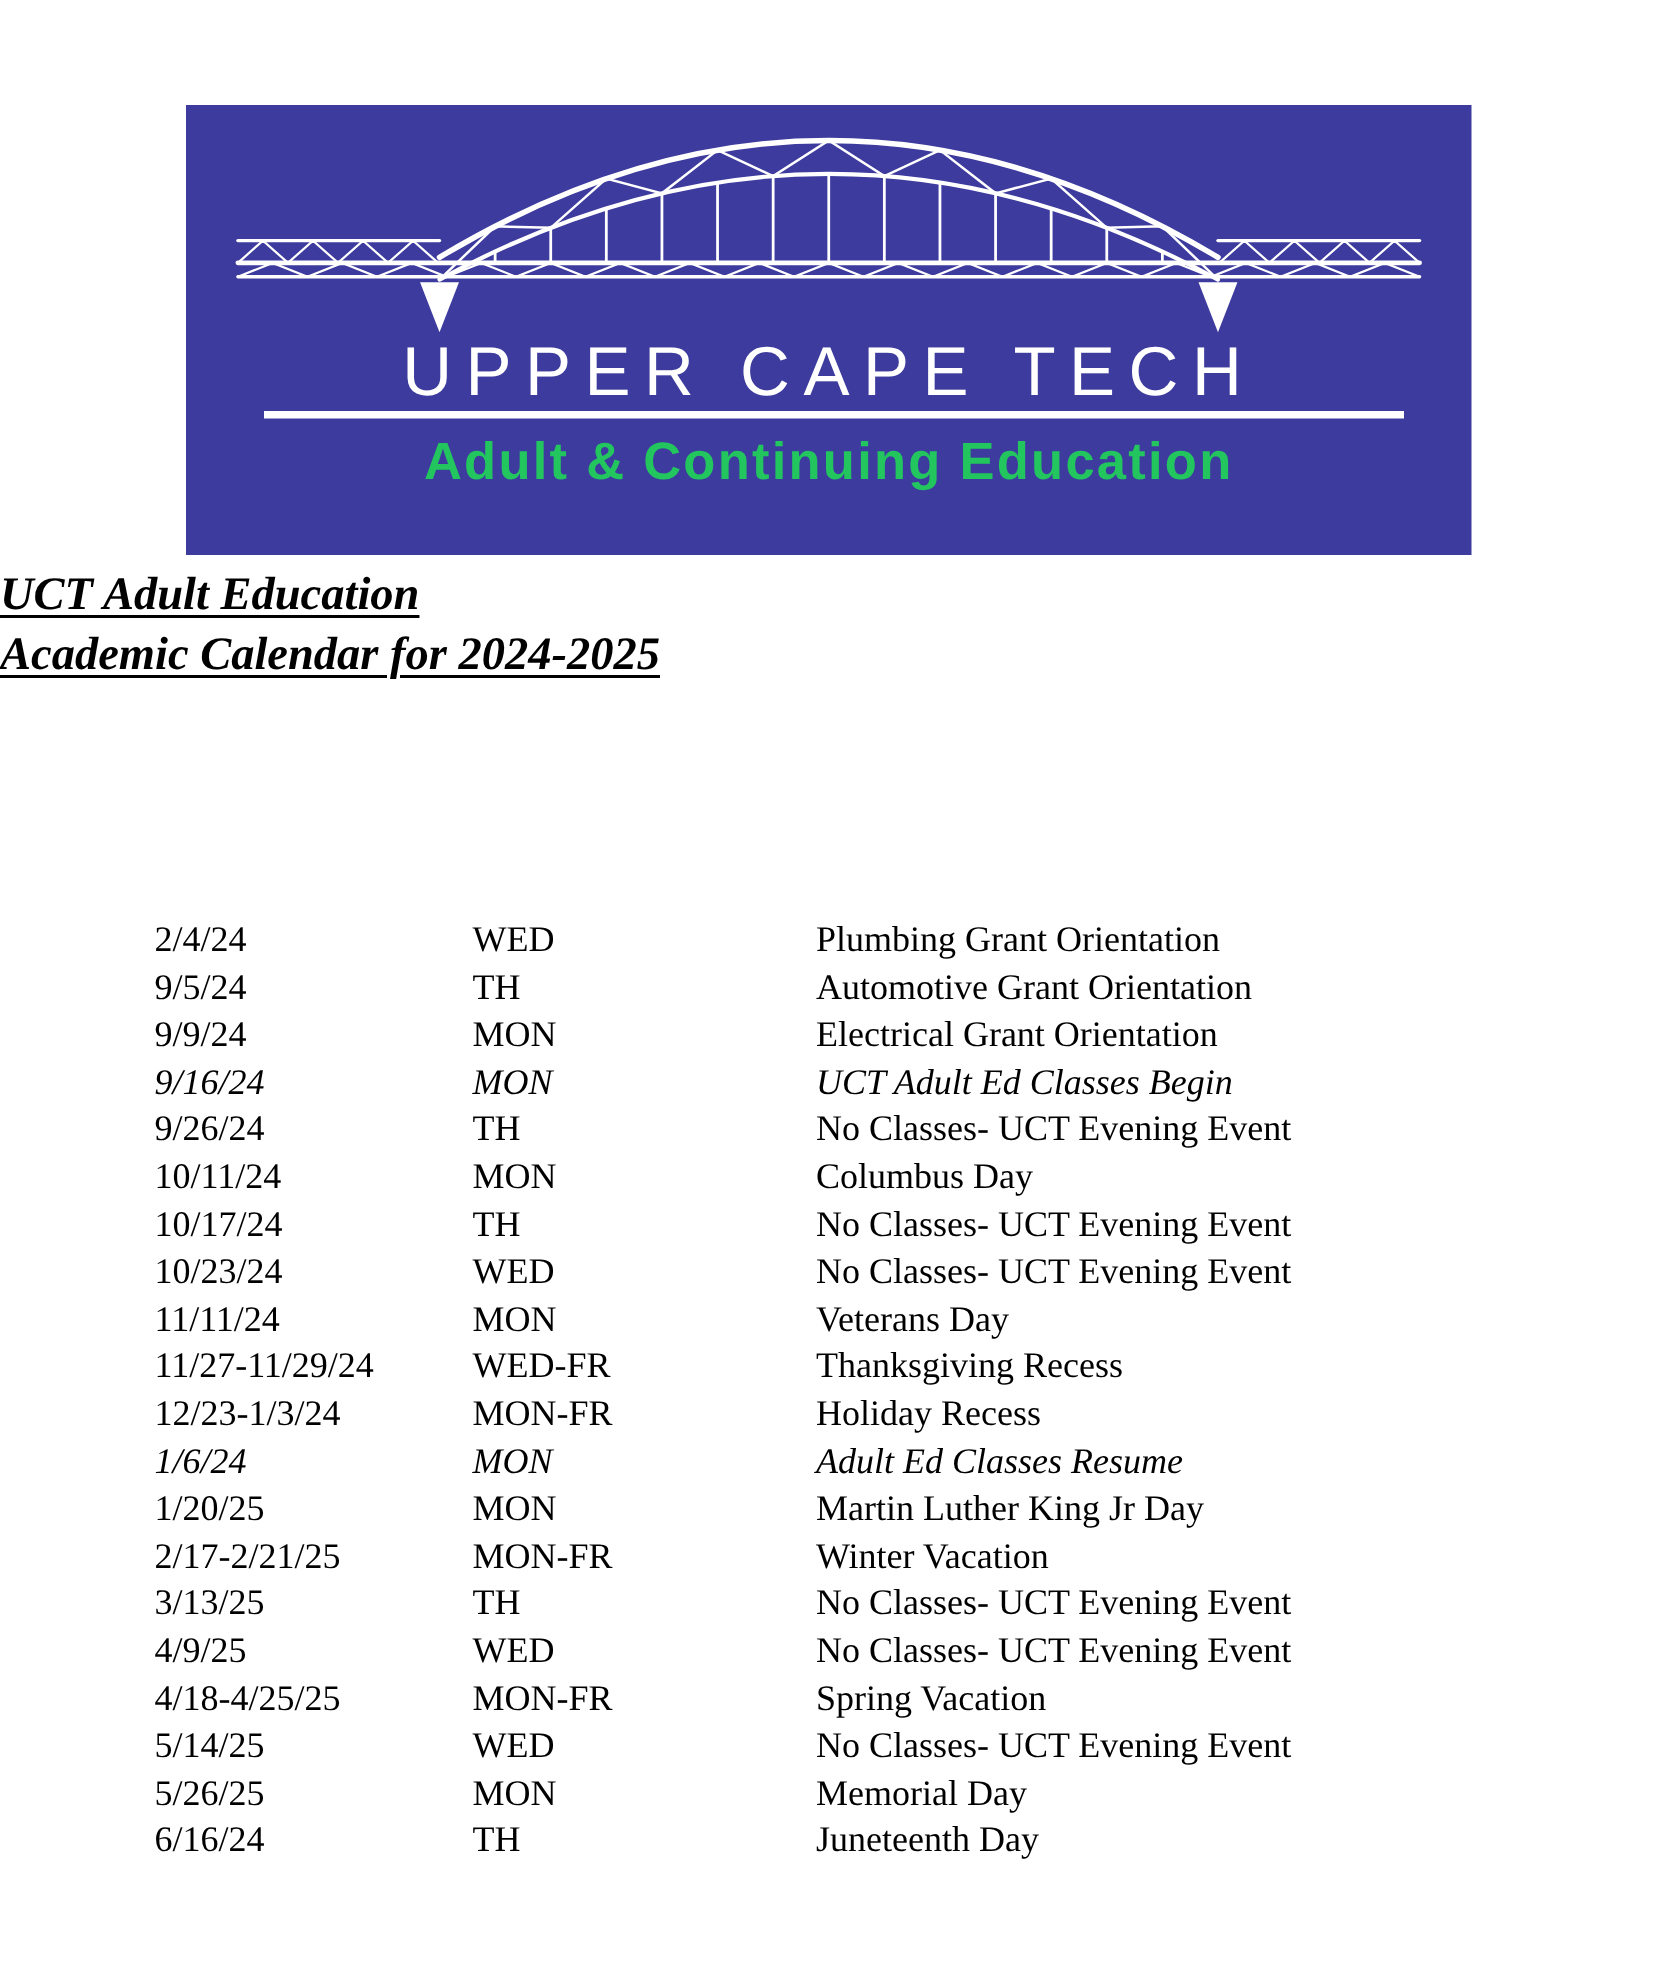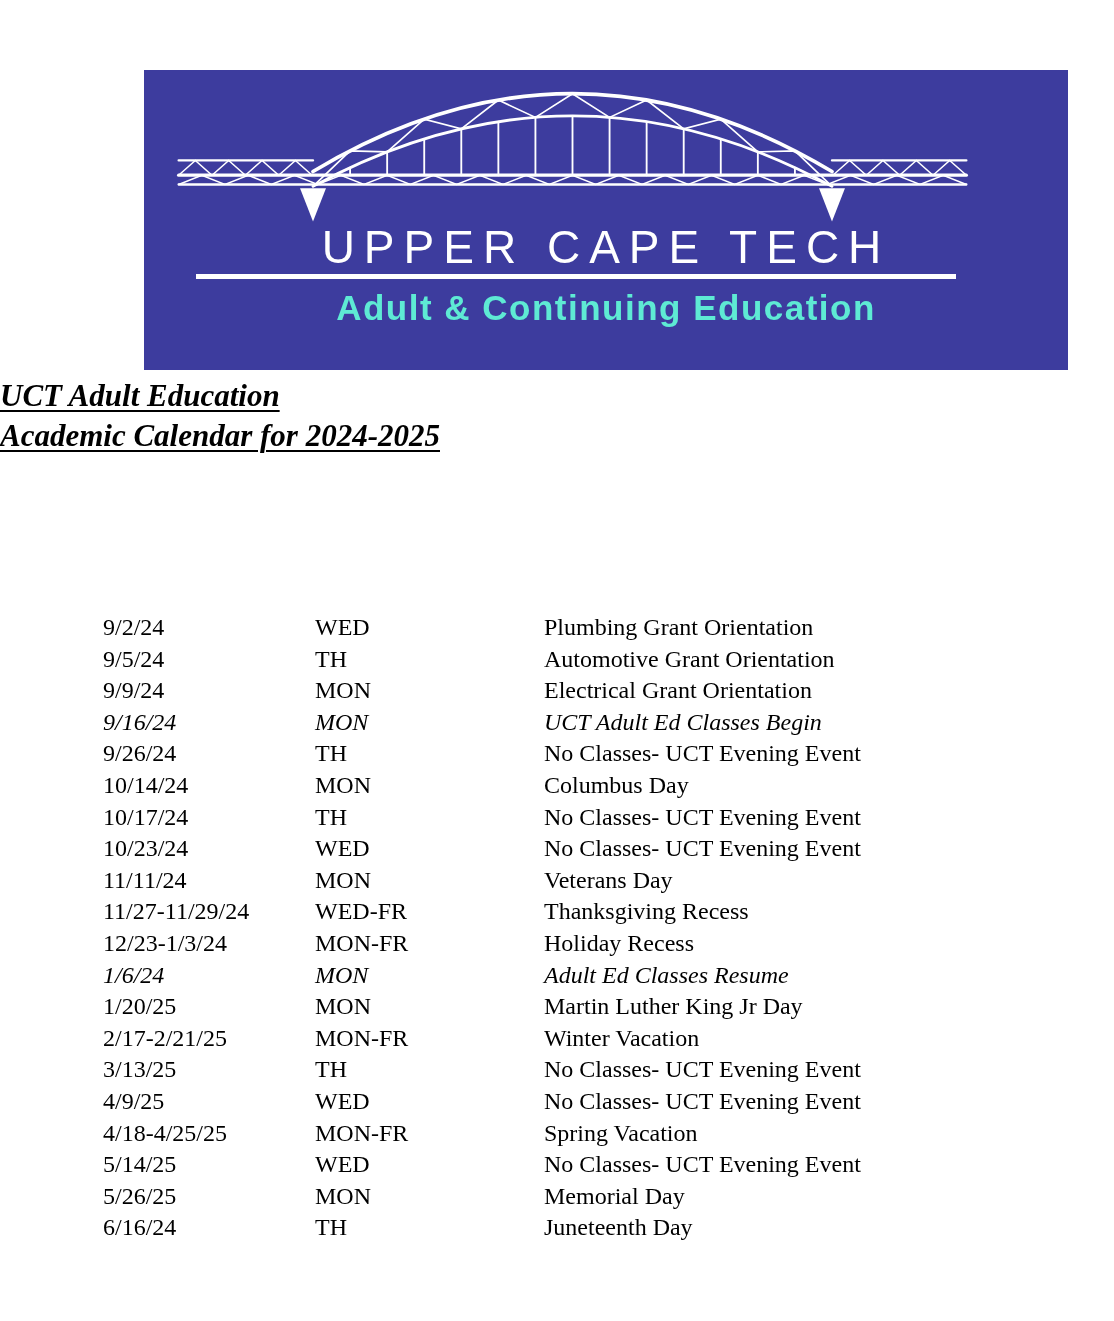--- a/index.html
+++ b/index.html
@@ -16,9 +16,9 @@
   
   .banner {
     position: absolute;
-    left: 144px;
+    left: 124px;
     top: 70px;
-    width: 924px;
+    width: 857px;
     height: 300px;
     background: #3d3c9e;
   }

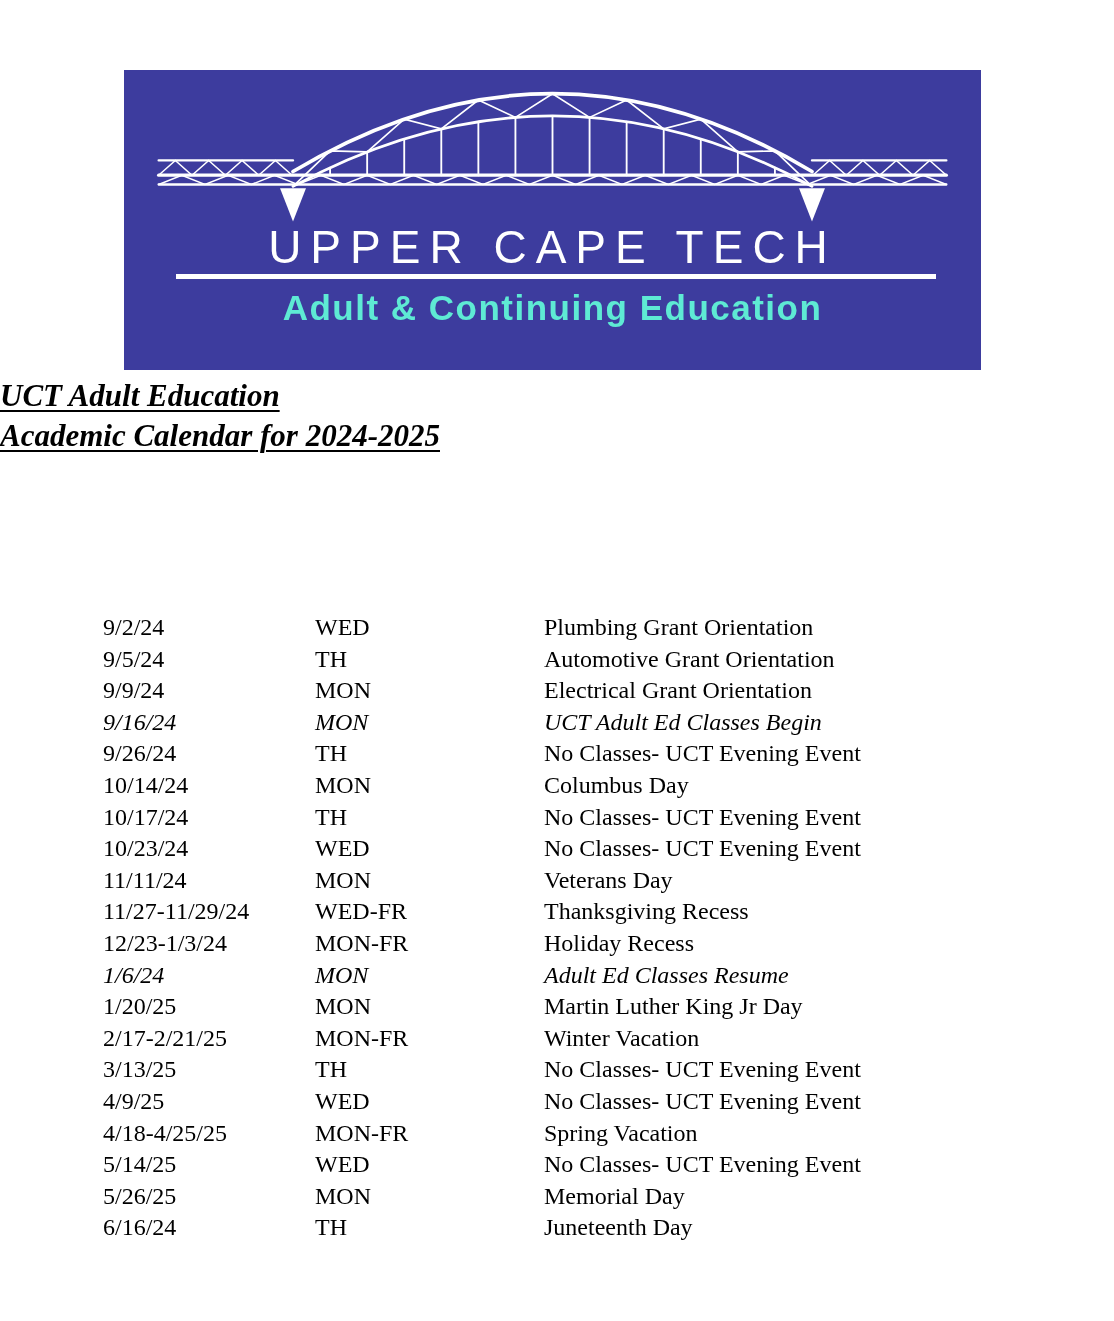--- a/index.html
+++ b/index.html
@@ -57,7 +57,7 @@
     left: 0;
     width: 100%;
     text-align: center;
-    color: #5eead4;
+    color: #22c55e;
     font-family: "Liberation Sans", sans-serif;
     font-size: 35px;
     font-weight: 700;

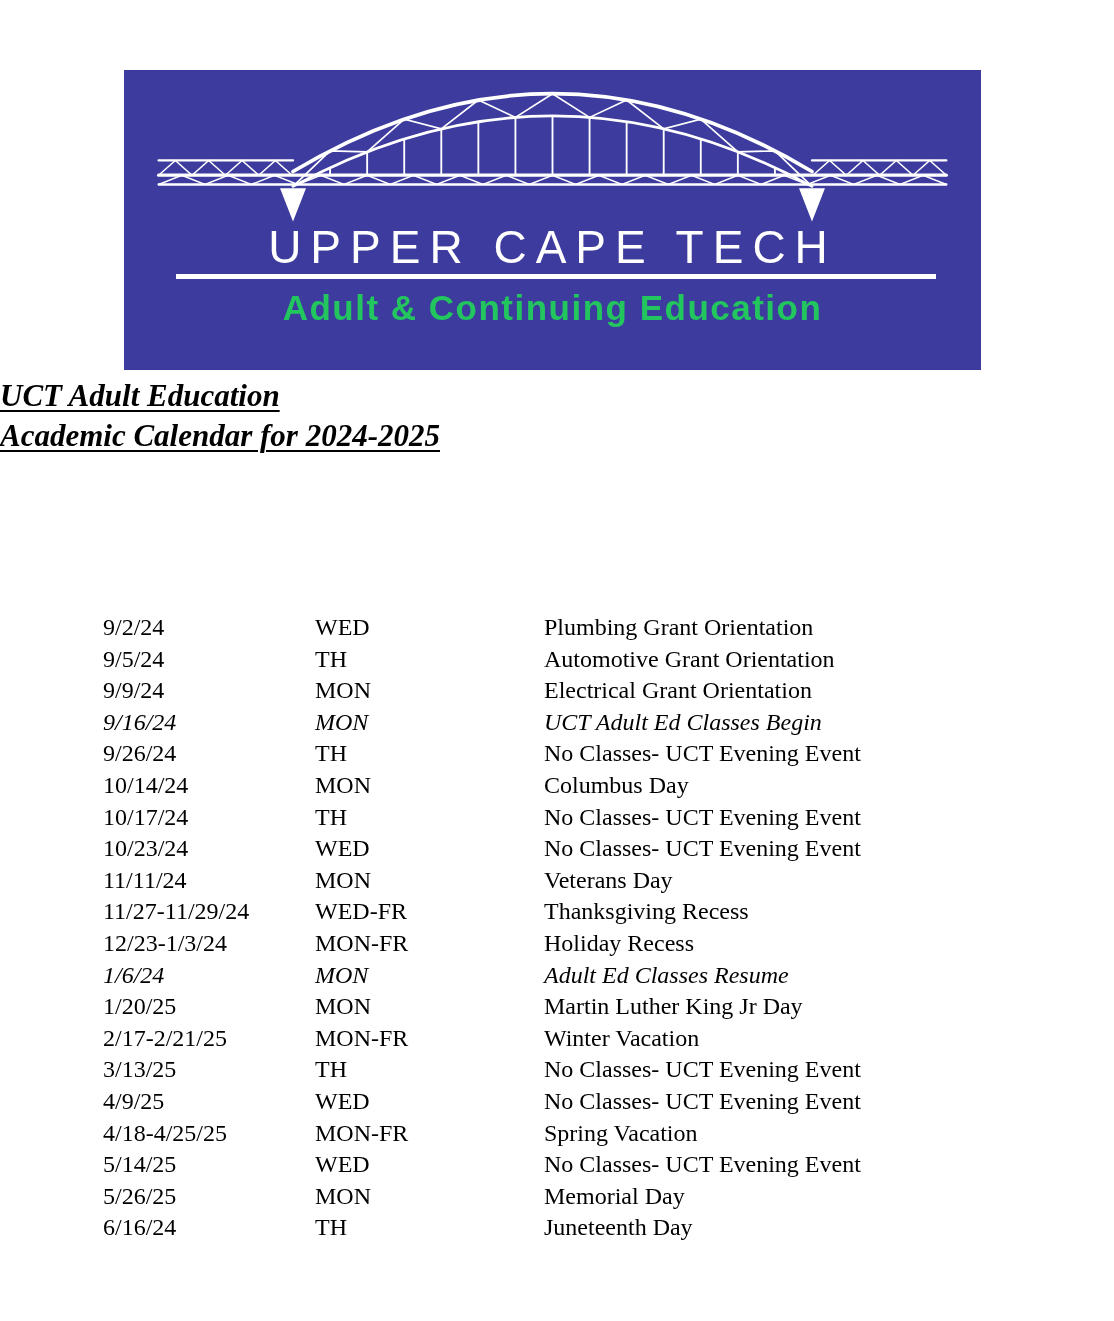--- a/index.html
+++ b/index.html
@@ -157,7 +157,7 @@
 
 <div class="calendar-list">
   <div class="calendar-row">
-    <span class="col-date">9/2/24</span>
+    <span class="col-date">2/4/24</span>
     <span class="col-day">WED</span>
     <span class="col-event">Plumbing Grant Orientation</span>
   </div>

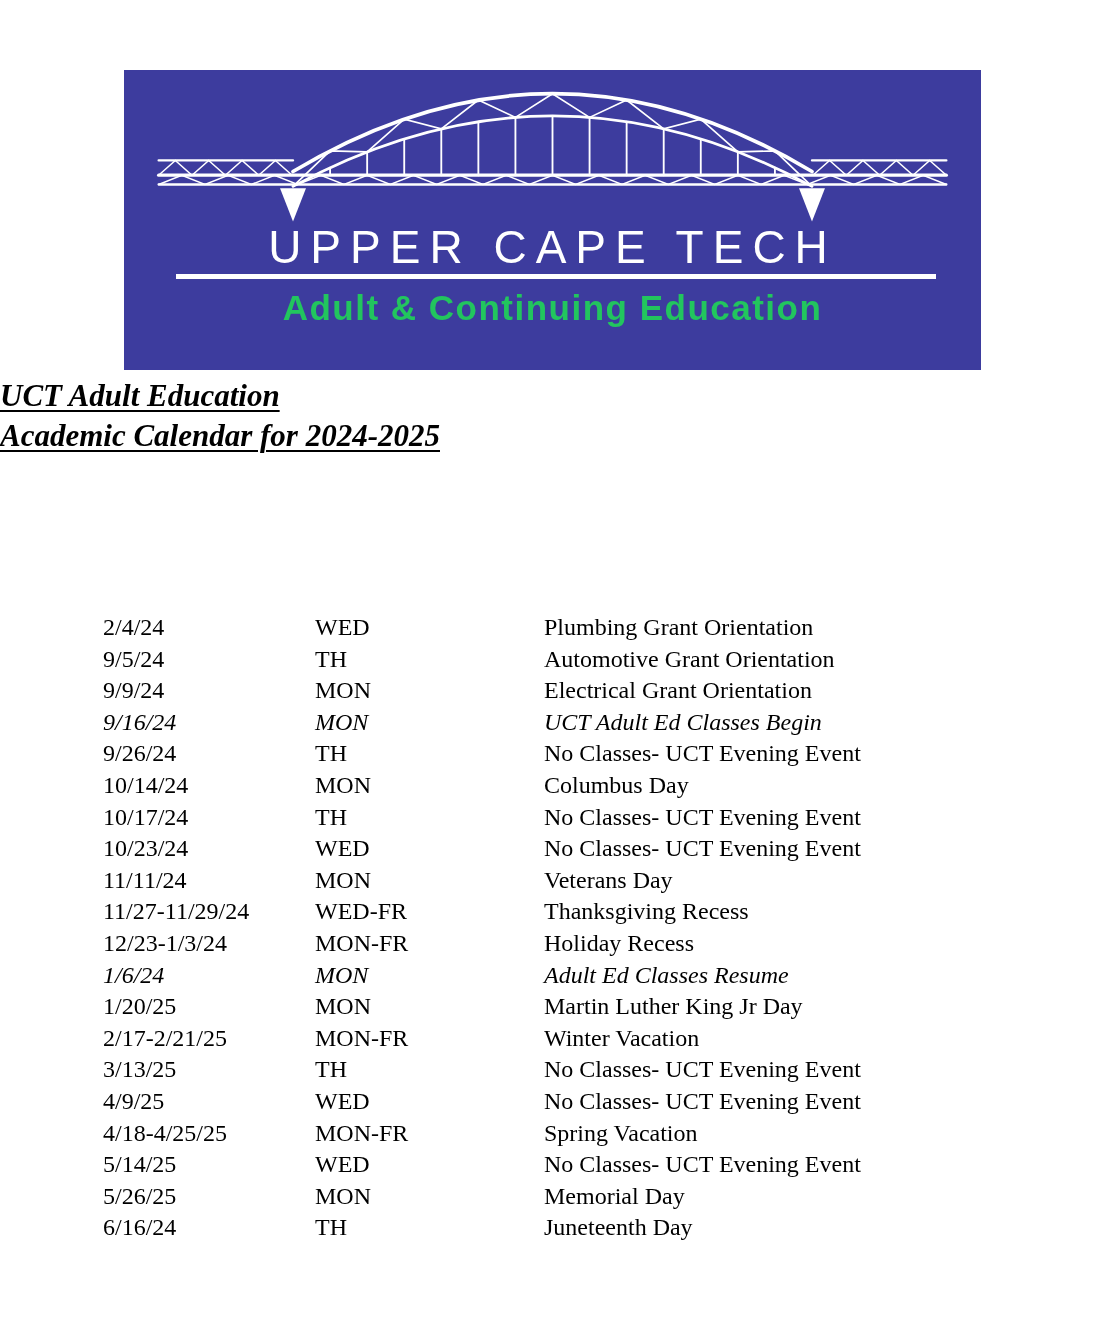--- a/index.html
+++ b/index.html
@@ -187,7 +187,7 @@
   </div>
 
   <div class="calendar-row">
-    <span class="col-date">10/14/24</span>
+    <span class="col-date">10/11/24</span>
     <span class="col-day">MON</span>
     <span class="col-event">Columbus Day</span>
   </div>

